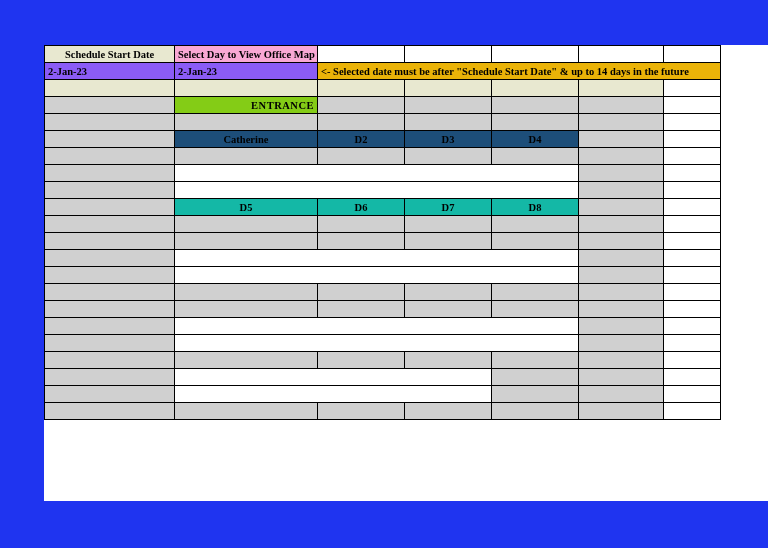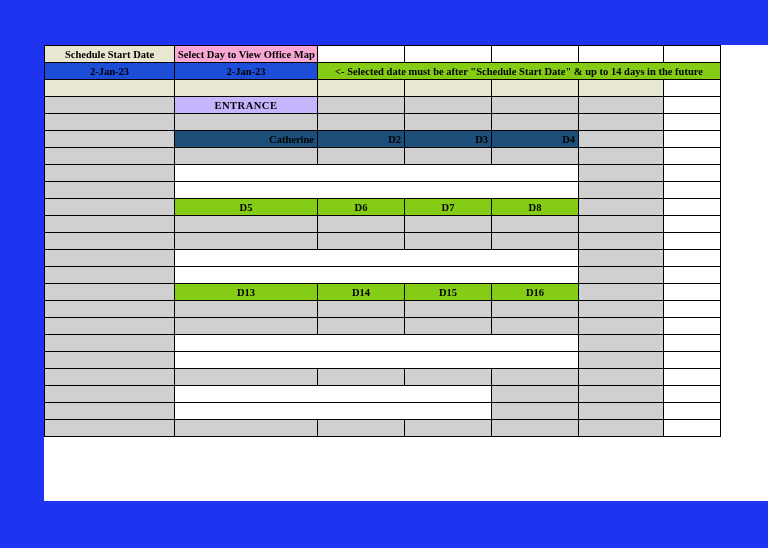--- a/index.html
+++ b/index.html
@@ -56,8 +56,8 @@
     text-align: left;
   }
   .date-cell {
-    background: #1d4ed8;
-    text-align: center;
+    background: #8b5cf6;
+    text-align: left;
   }
   .note {
     background: #84cc16;

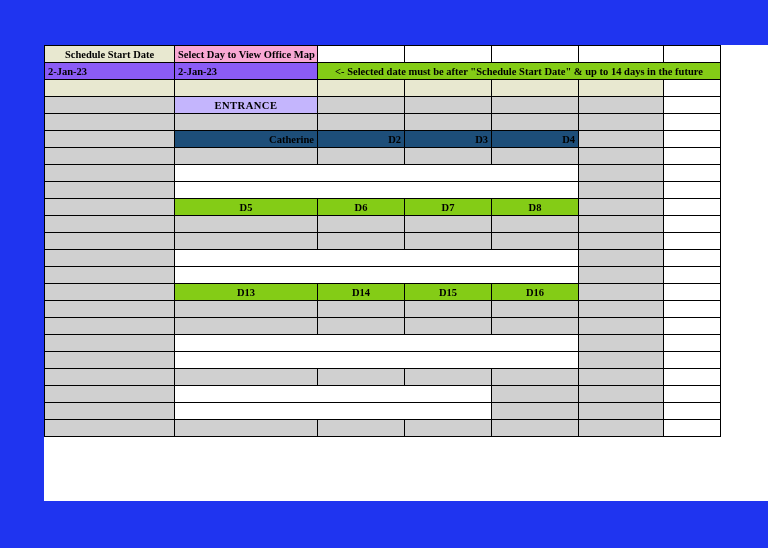--- a/index.html
+++ b/index.html
@@ -60,8 +60,8 @@
     text-align: left;
   }
   .note {
-    background: #84cc16;
-    text-align: center;
+    background: #eab308;
+    text-align: left;
     font-size: 10.5px;
   }
   .blank-beige { background: #e8e8d0; }

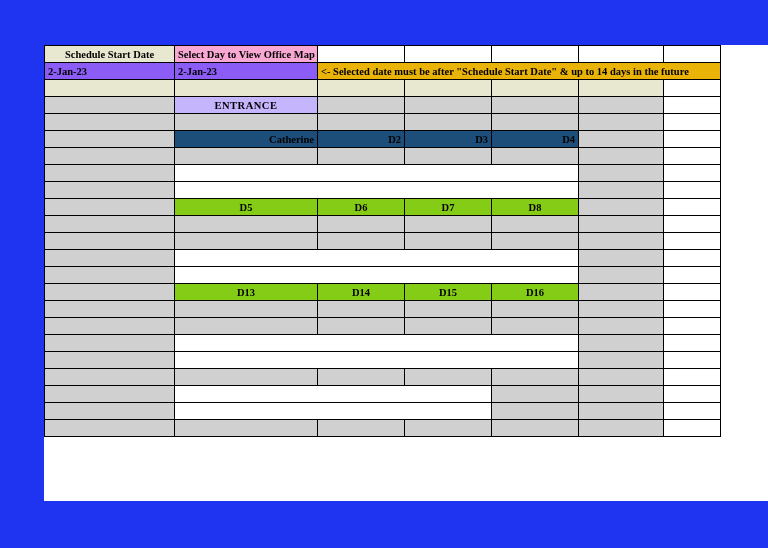--- a/index.html
+++ b/index.html
@@ -78,8 +78,8 @@
   .open { background: #ffffff; }
 
   .entrance {
-    background: #c4b5fd;
-    text-align: center;
+    background: #84cc16;
+    text-align: right;
     font-size: 10px;
     letter-spacing: 0.5px;
   }

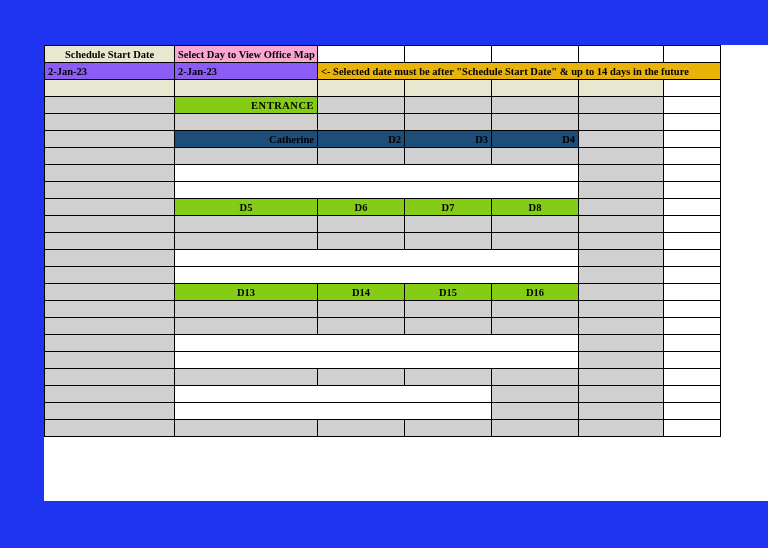--- a/index.html
+++ b/index.html
@@ -73,7 +73,7 @@
     color: #ffffff;
     font-size: 10px;
   }
-  .desk-dark-blue { background: #1d4e79; text-align: right; }
+  .desk-dark-blue { background: #1d4e79; }
   .desk-purple { background: #84cc16; }
   .open { background: #ffffff; }
 

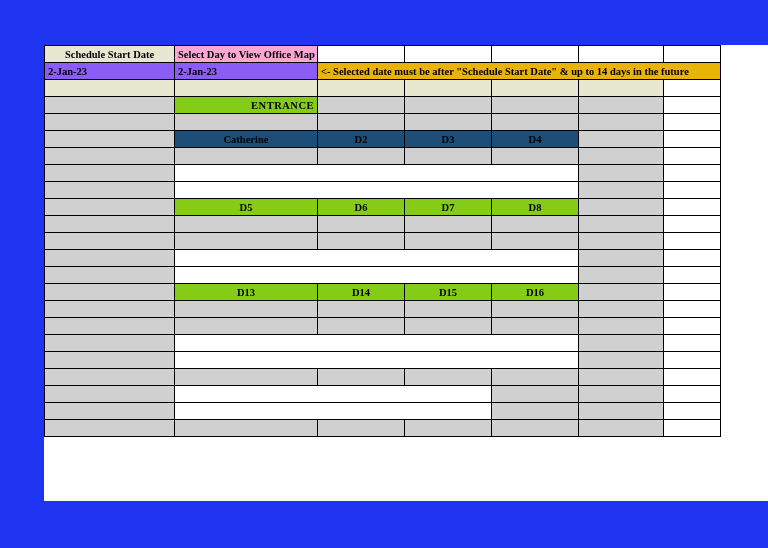--- a/index.html
+++ b/index.html
@@ -74,7 +74,7 @@
     font-size: 10px;
   }
   .desk-dark-blue { background: #1d4e79; }
-  .desk-purple { background: #84cc16; }
+  .desk-purple { background: #14b8a6; }
   .open { background: #ffffff; }
 
   .entrance {

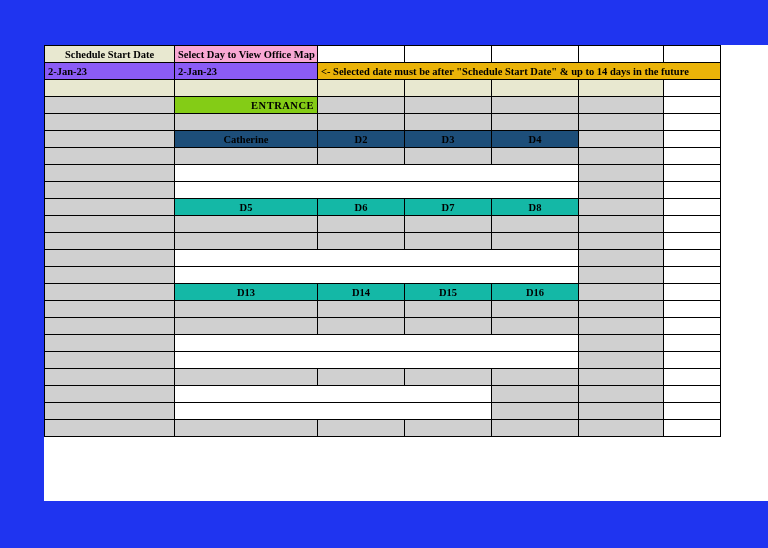--- a/index.html
+++ b/index.html
@@ -225,15 +225,6 @@
         <td class="white"></td>
       </tr>
 
-      <tr>
-        <td class="gray"></td>
-        <td class="desk desk-purple">D13</td>
-        <td class="desk desk-purple">D14</td>
-        <td class="desk desk-purple">D15</td>
-        <td class="desk desk-purple">D16</td>
-        <td class="gray"></td>
-        <td class="white"></td>
-      </tr>
 
       <tr>
         <td class="gray"></td>

